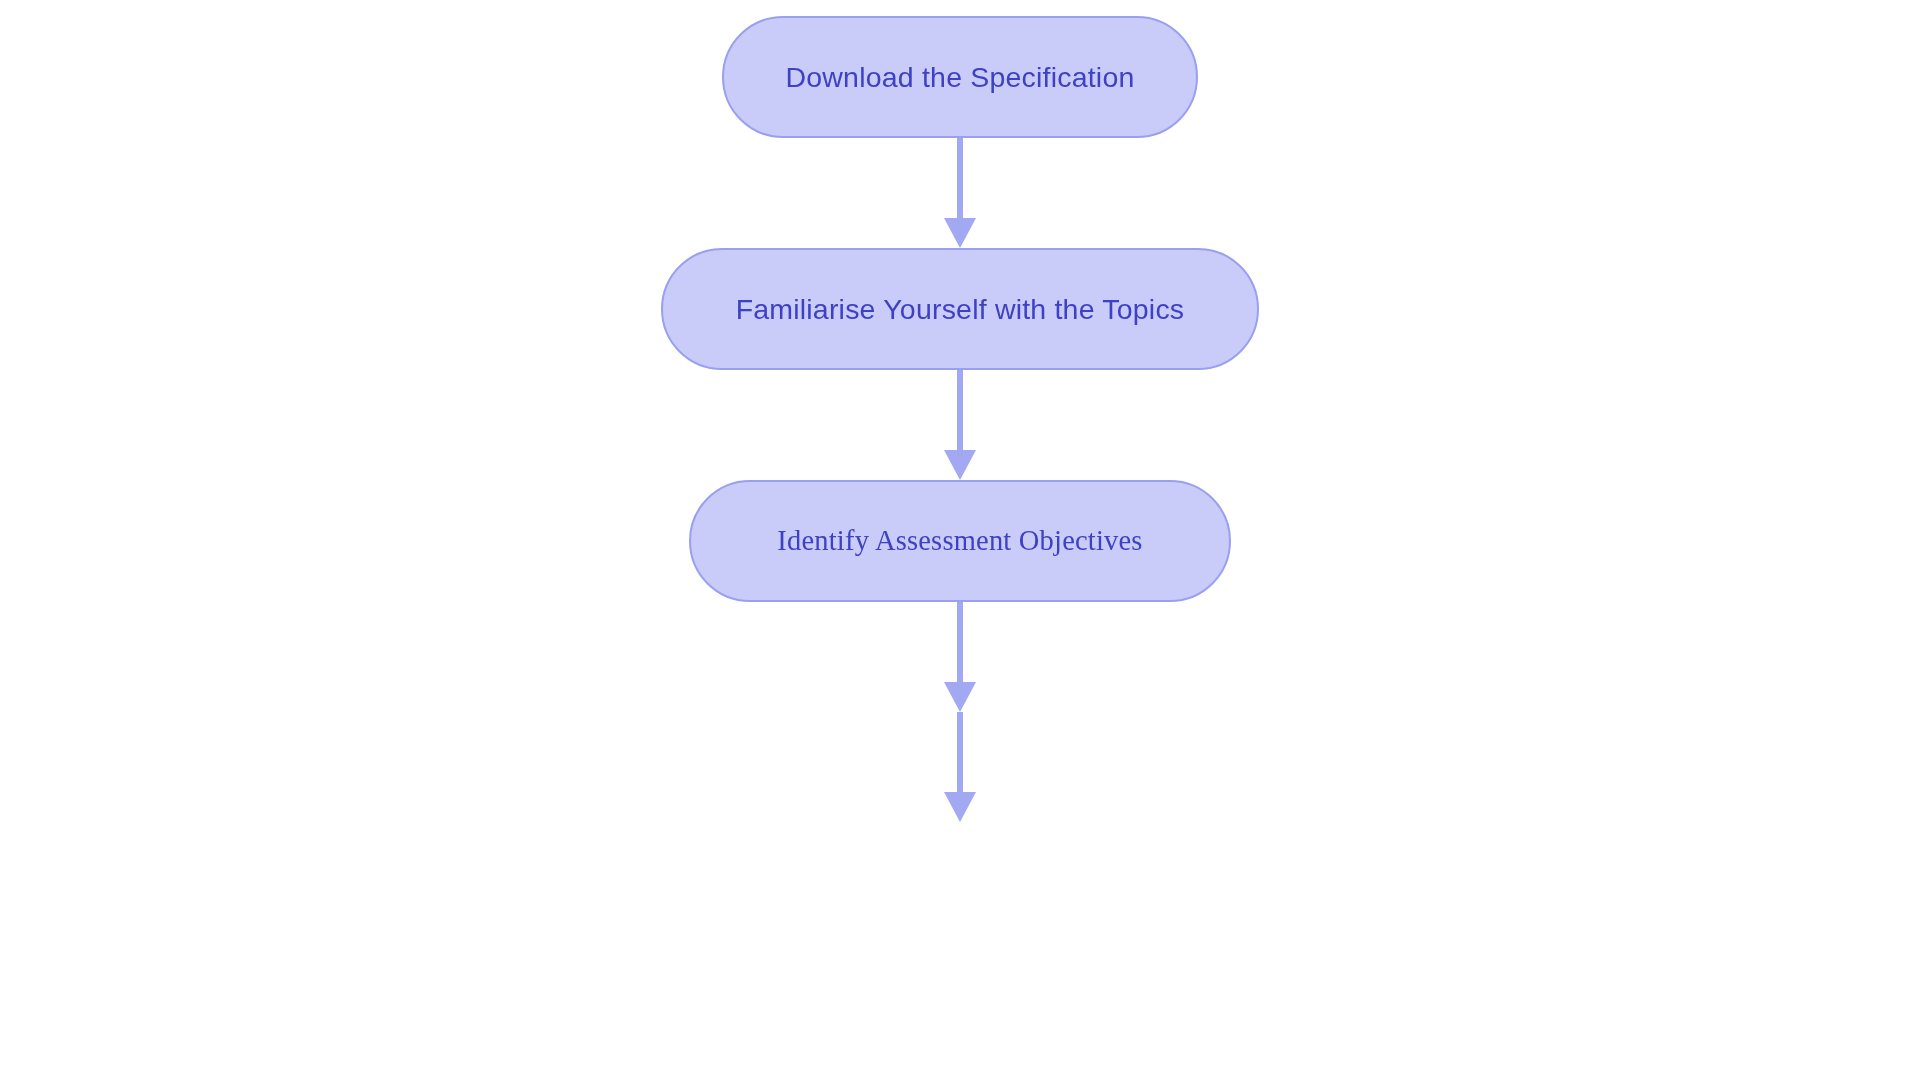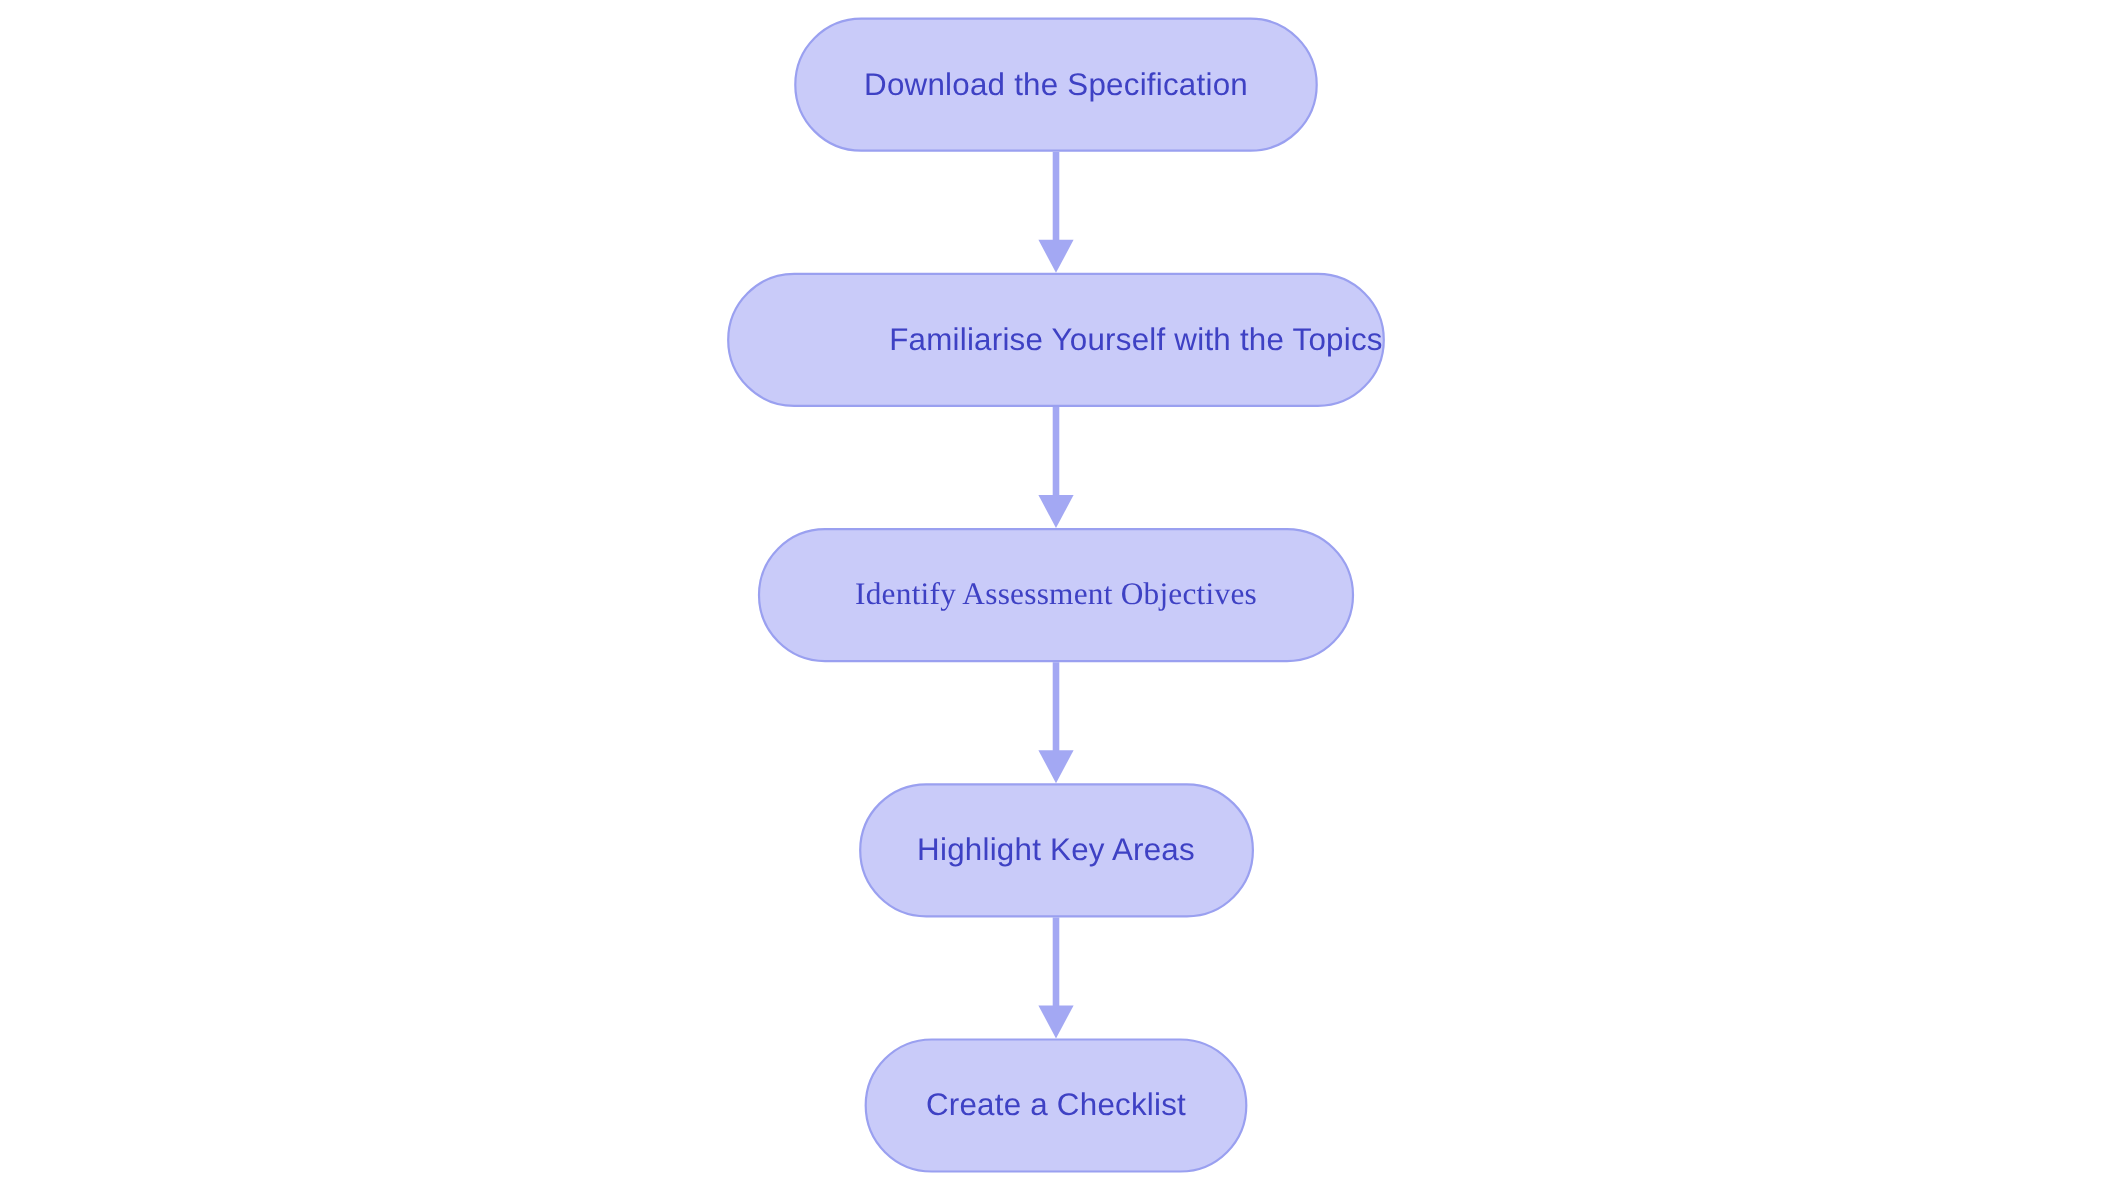--- a/index.html
+++ b/index.html
@@ -44,7 +44,7 @@
     white-space:nowrap;
   }
   .n0{width:476px;}
-  .n1{width:598px;justify-content:flex-end;}
+  .n1{width:598px;}
   .n2{width:542px;font-family:Liberation Serif, serif;}
   .n3{width:359px;}
   .n4{width:348px;}

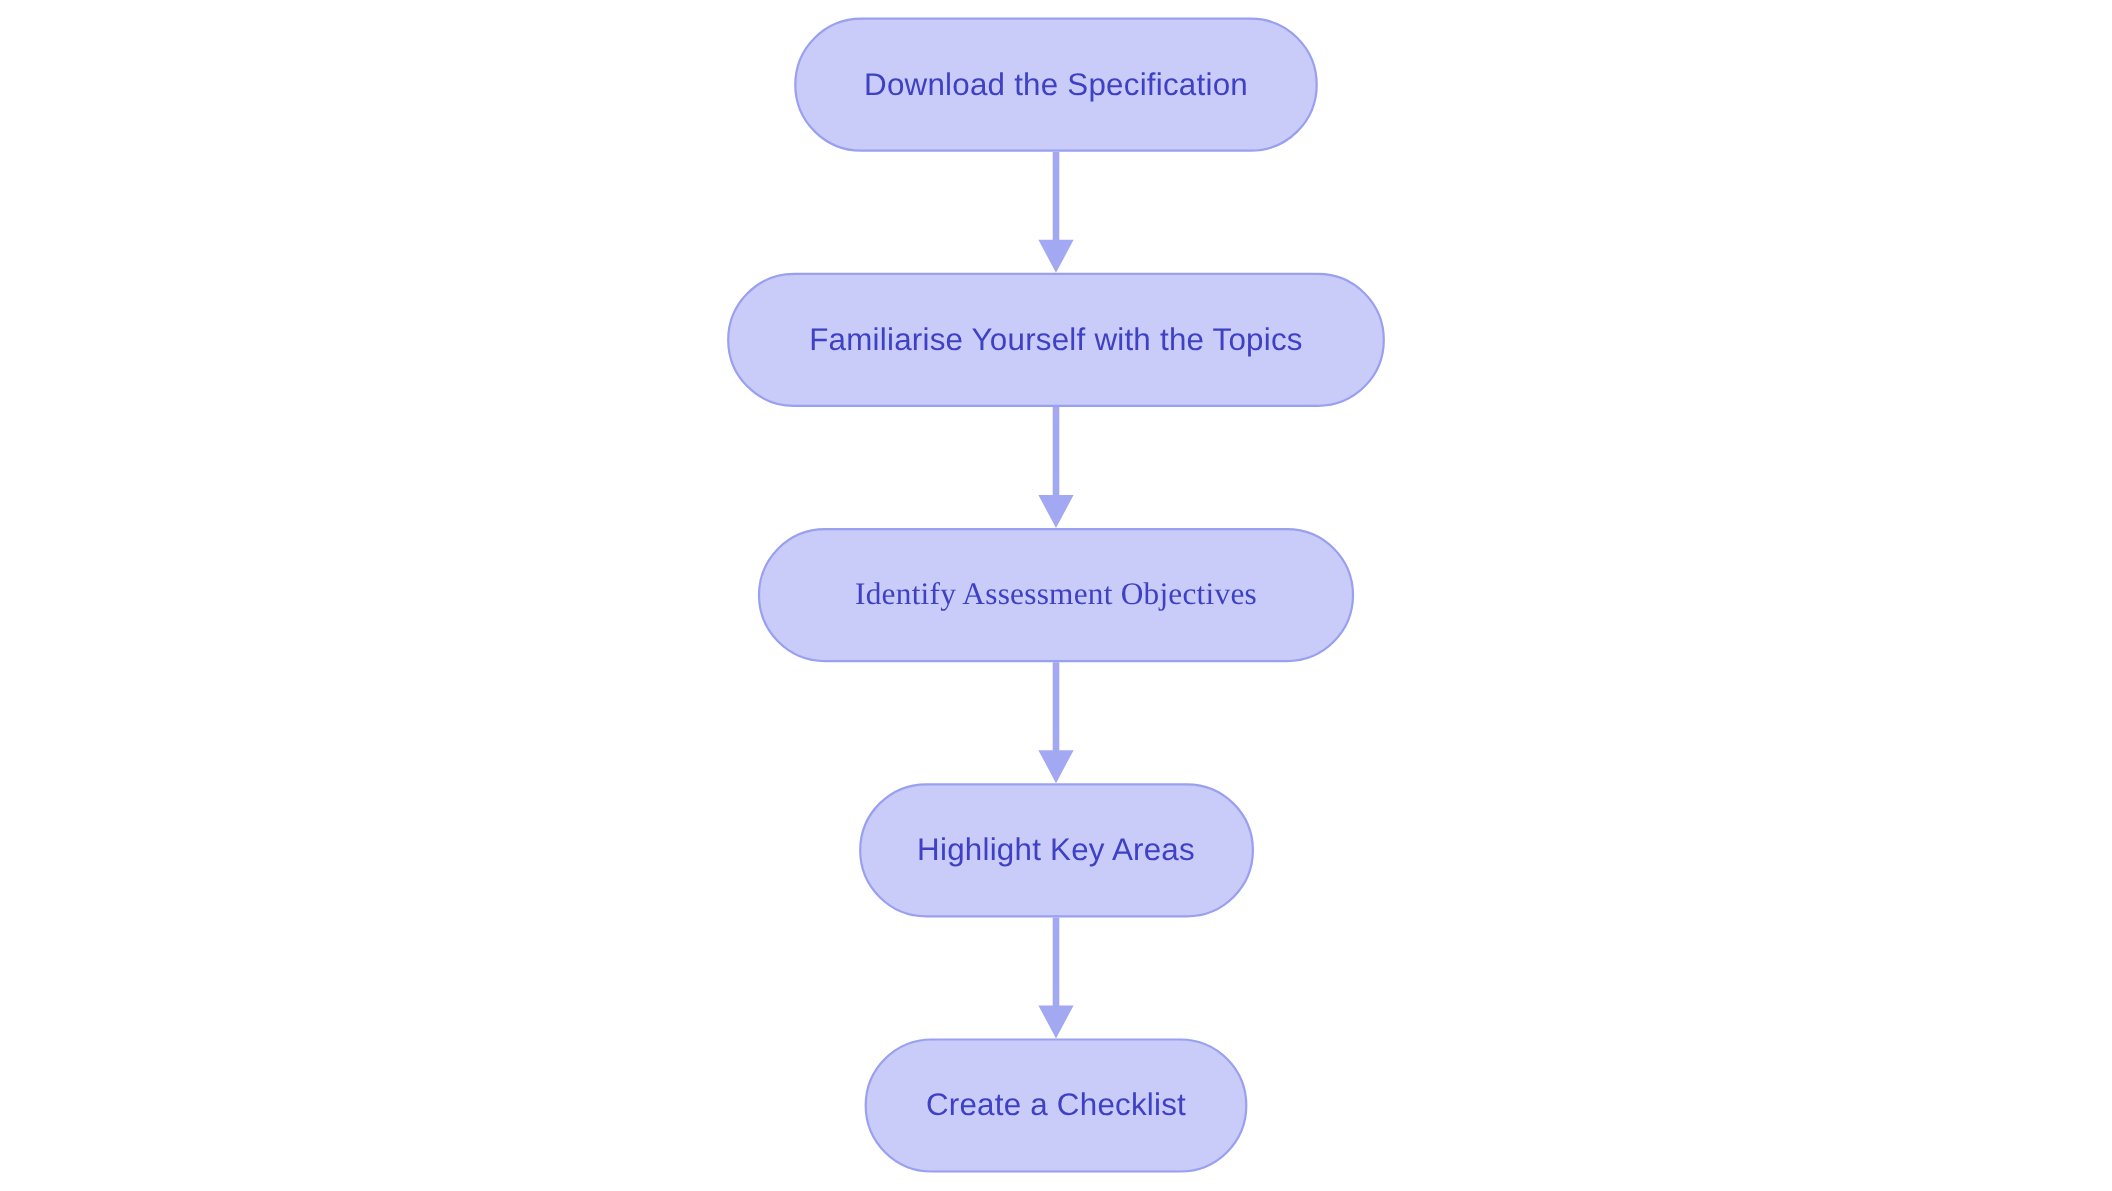--- a/index.html
+++ b/index.html
@@ -100,9 +100,6 @@
       <div class="arrow-head"></div>
     </div>
 
-    <div class="node n3">
-      <span>Highlight Key Areas</span>
-    </div>
 
     <div class="arrow">
       <div class="arrow-line"></div>

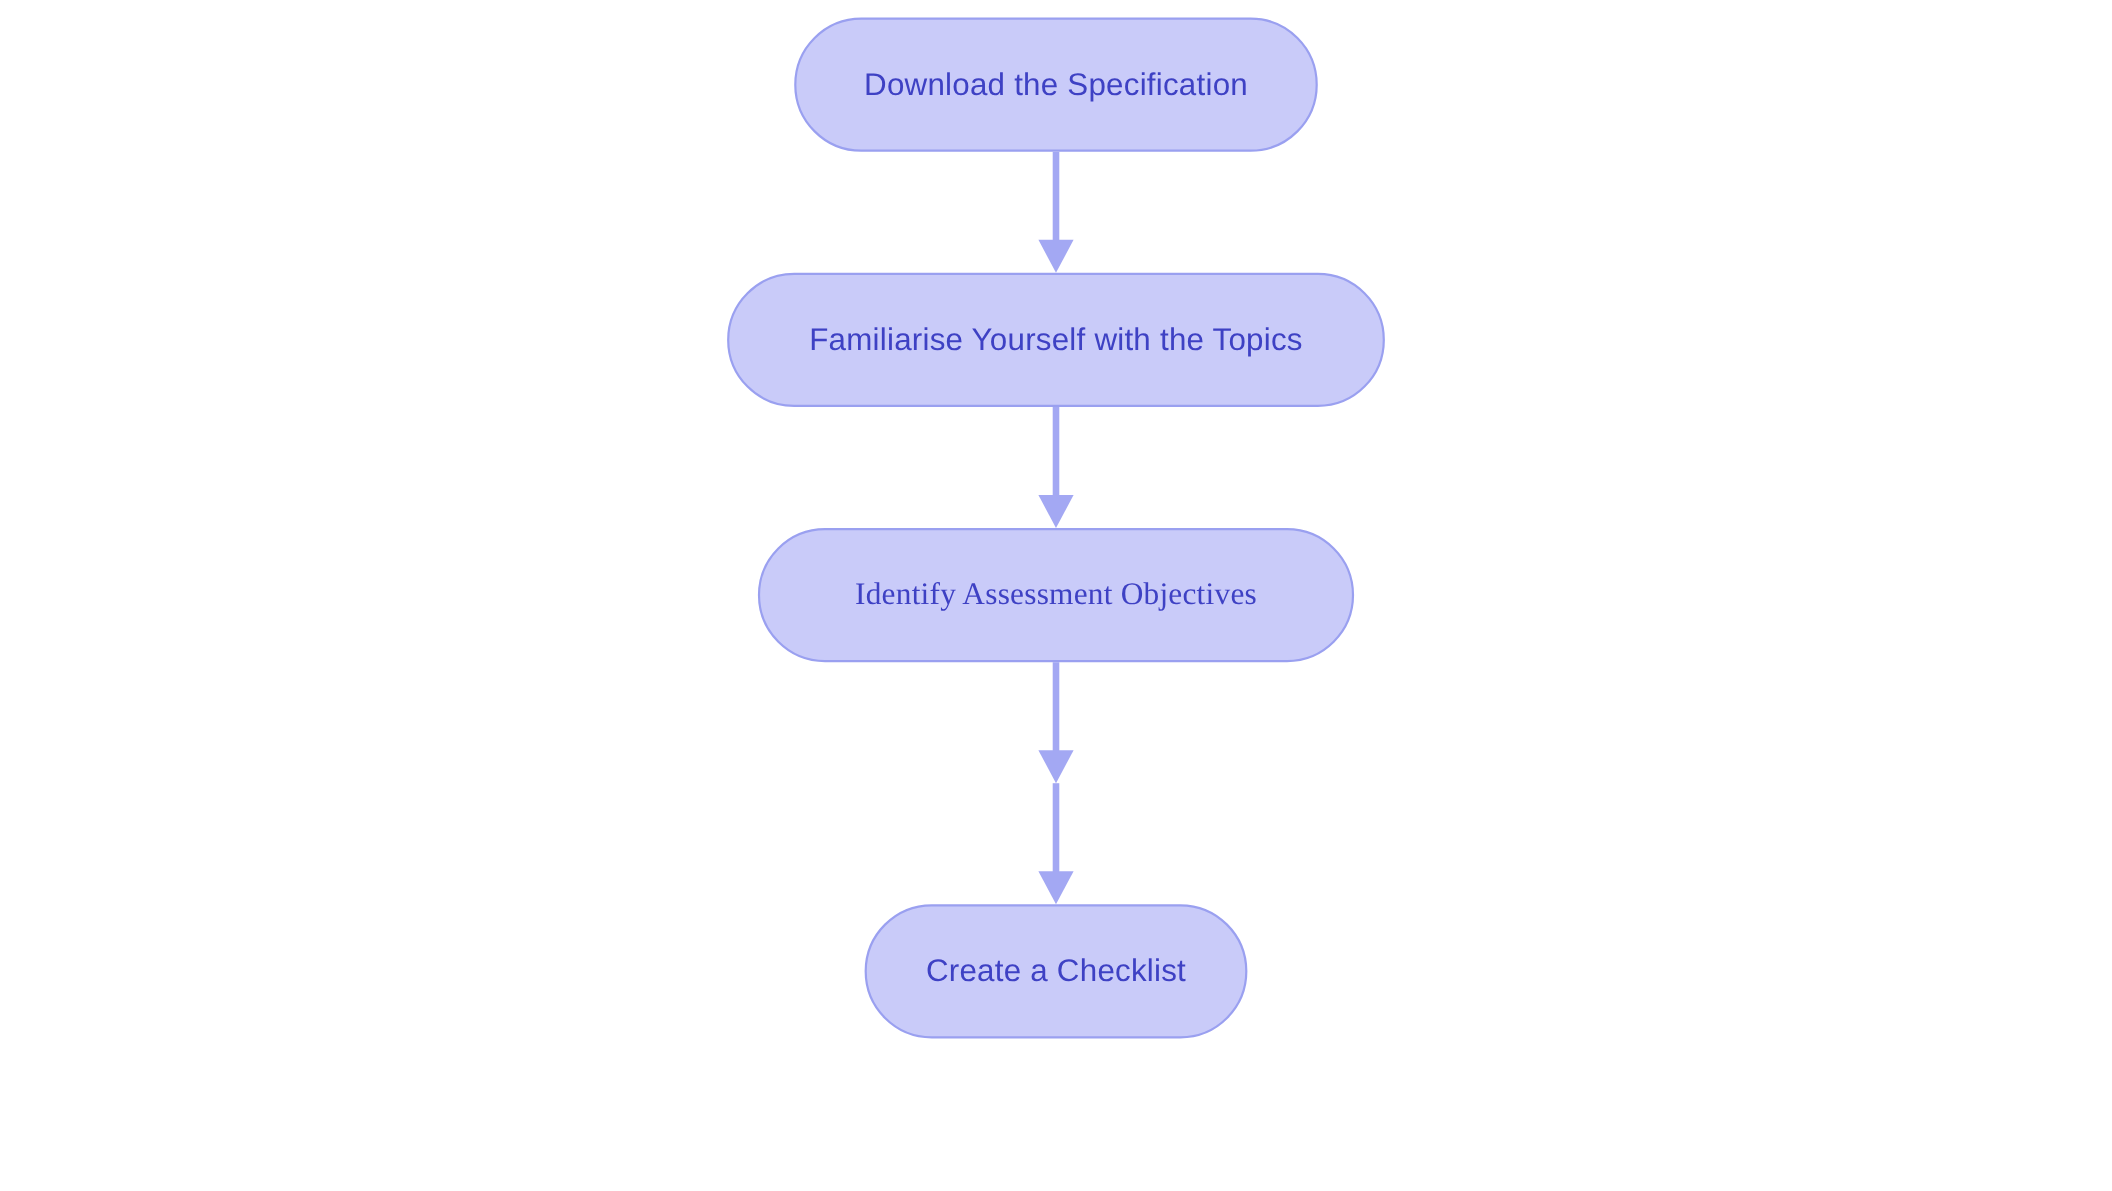--- a/index.html
+++ b/index.html
@@ -106,9 +106,6 @@
       <div class="arrow-head"></div>
     </div>
 
-    <div class="node n4">
-      <span>Create a Checklist</span>
-    </div>
 
   </div>
 </div>

